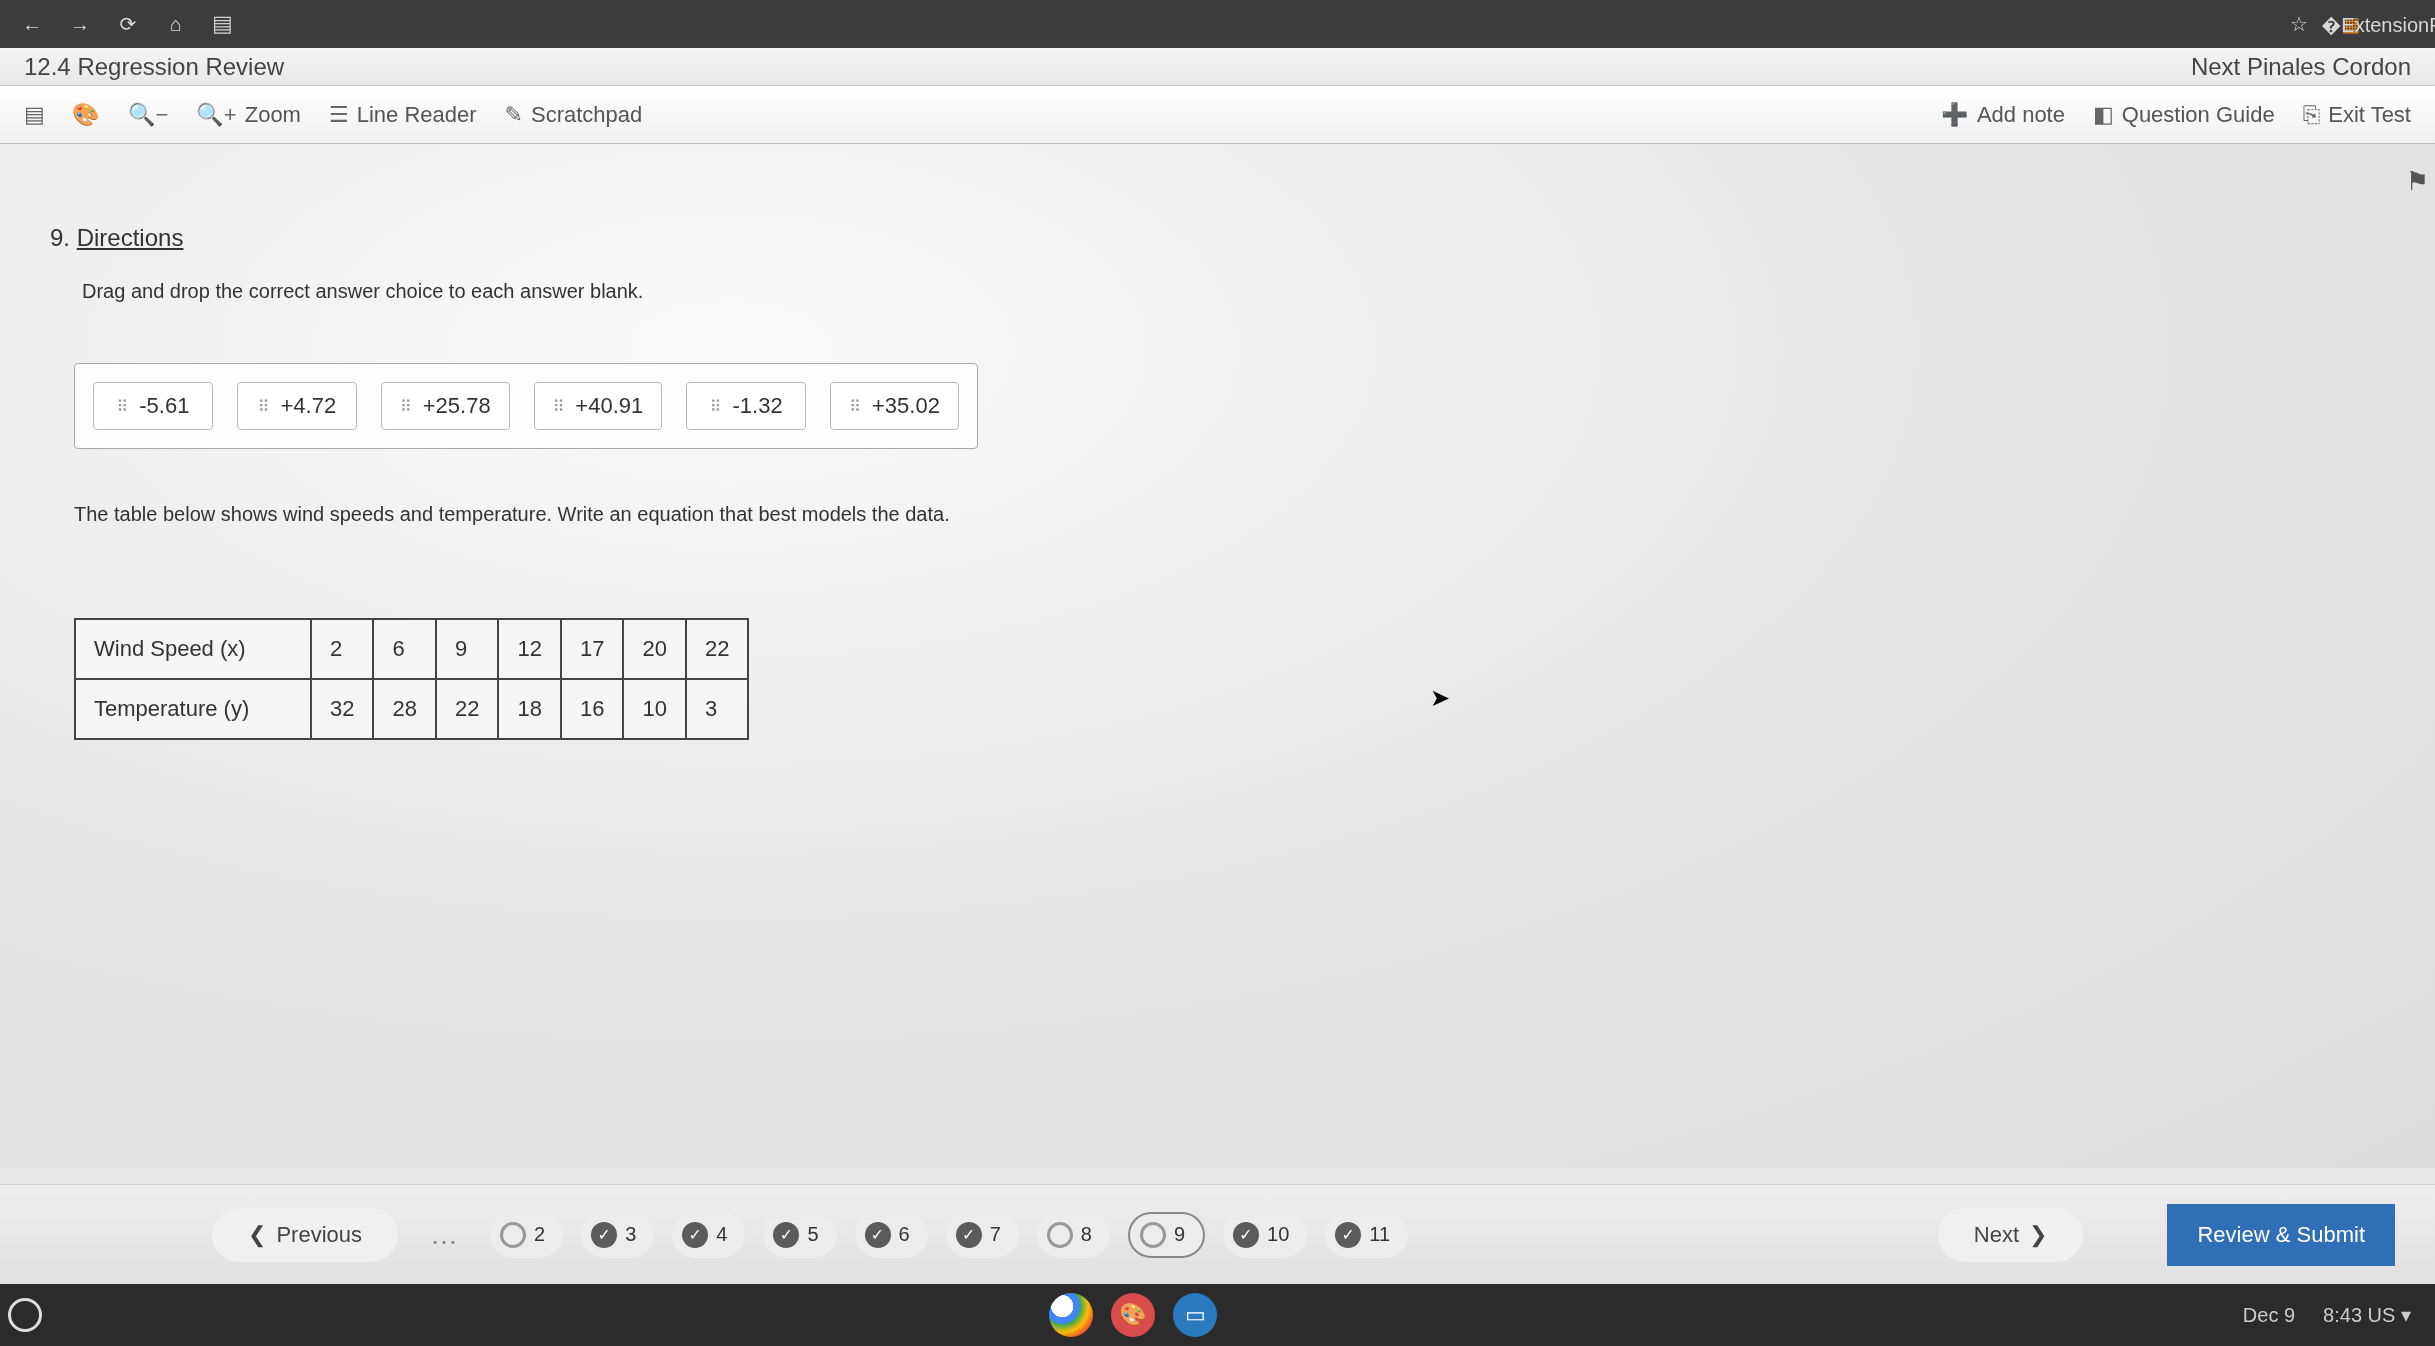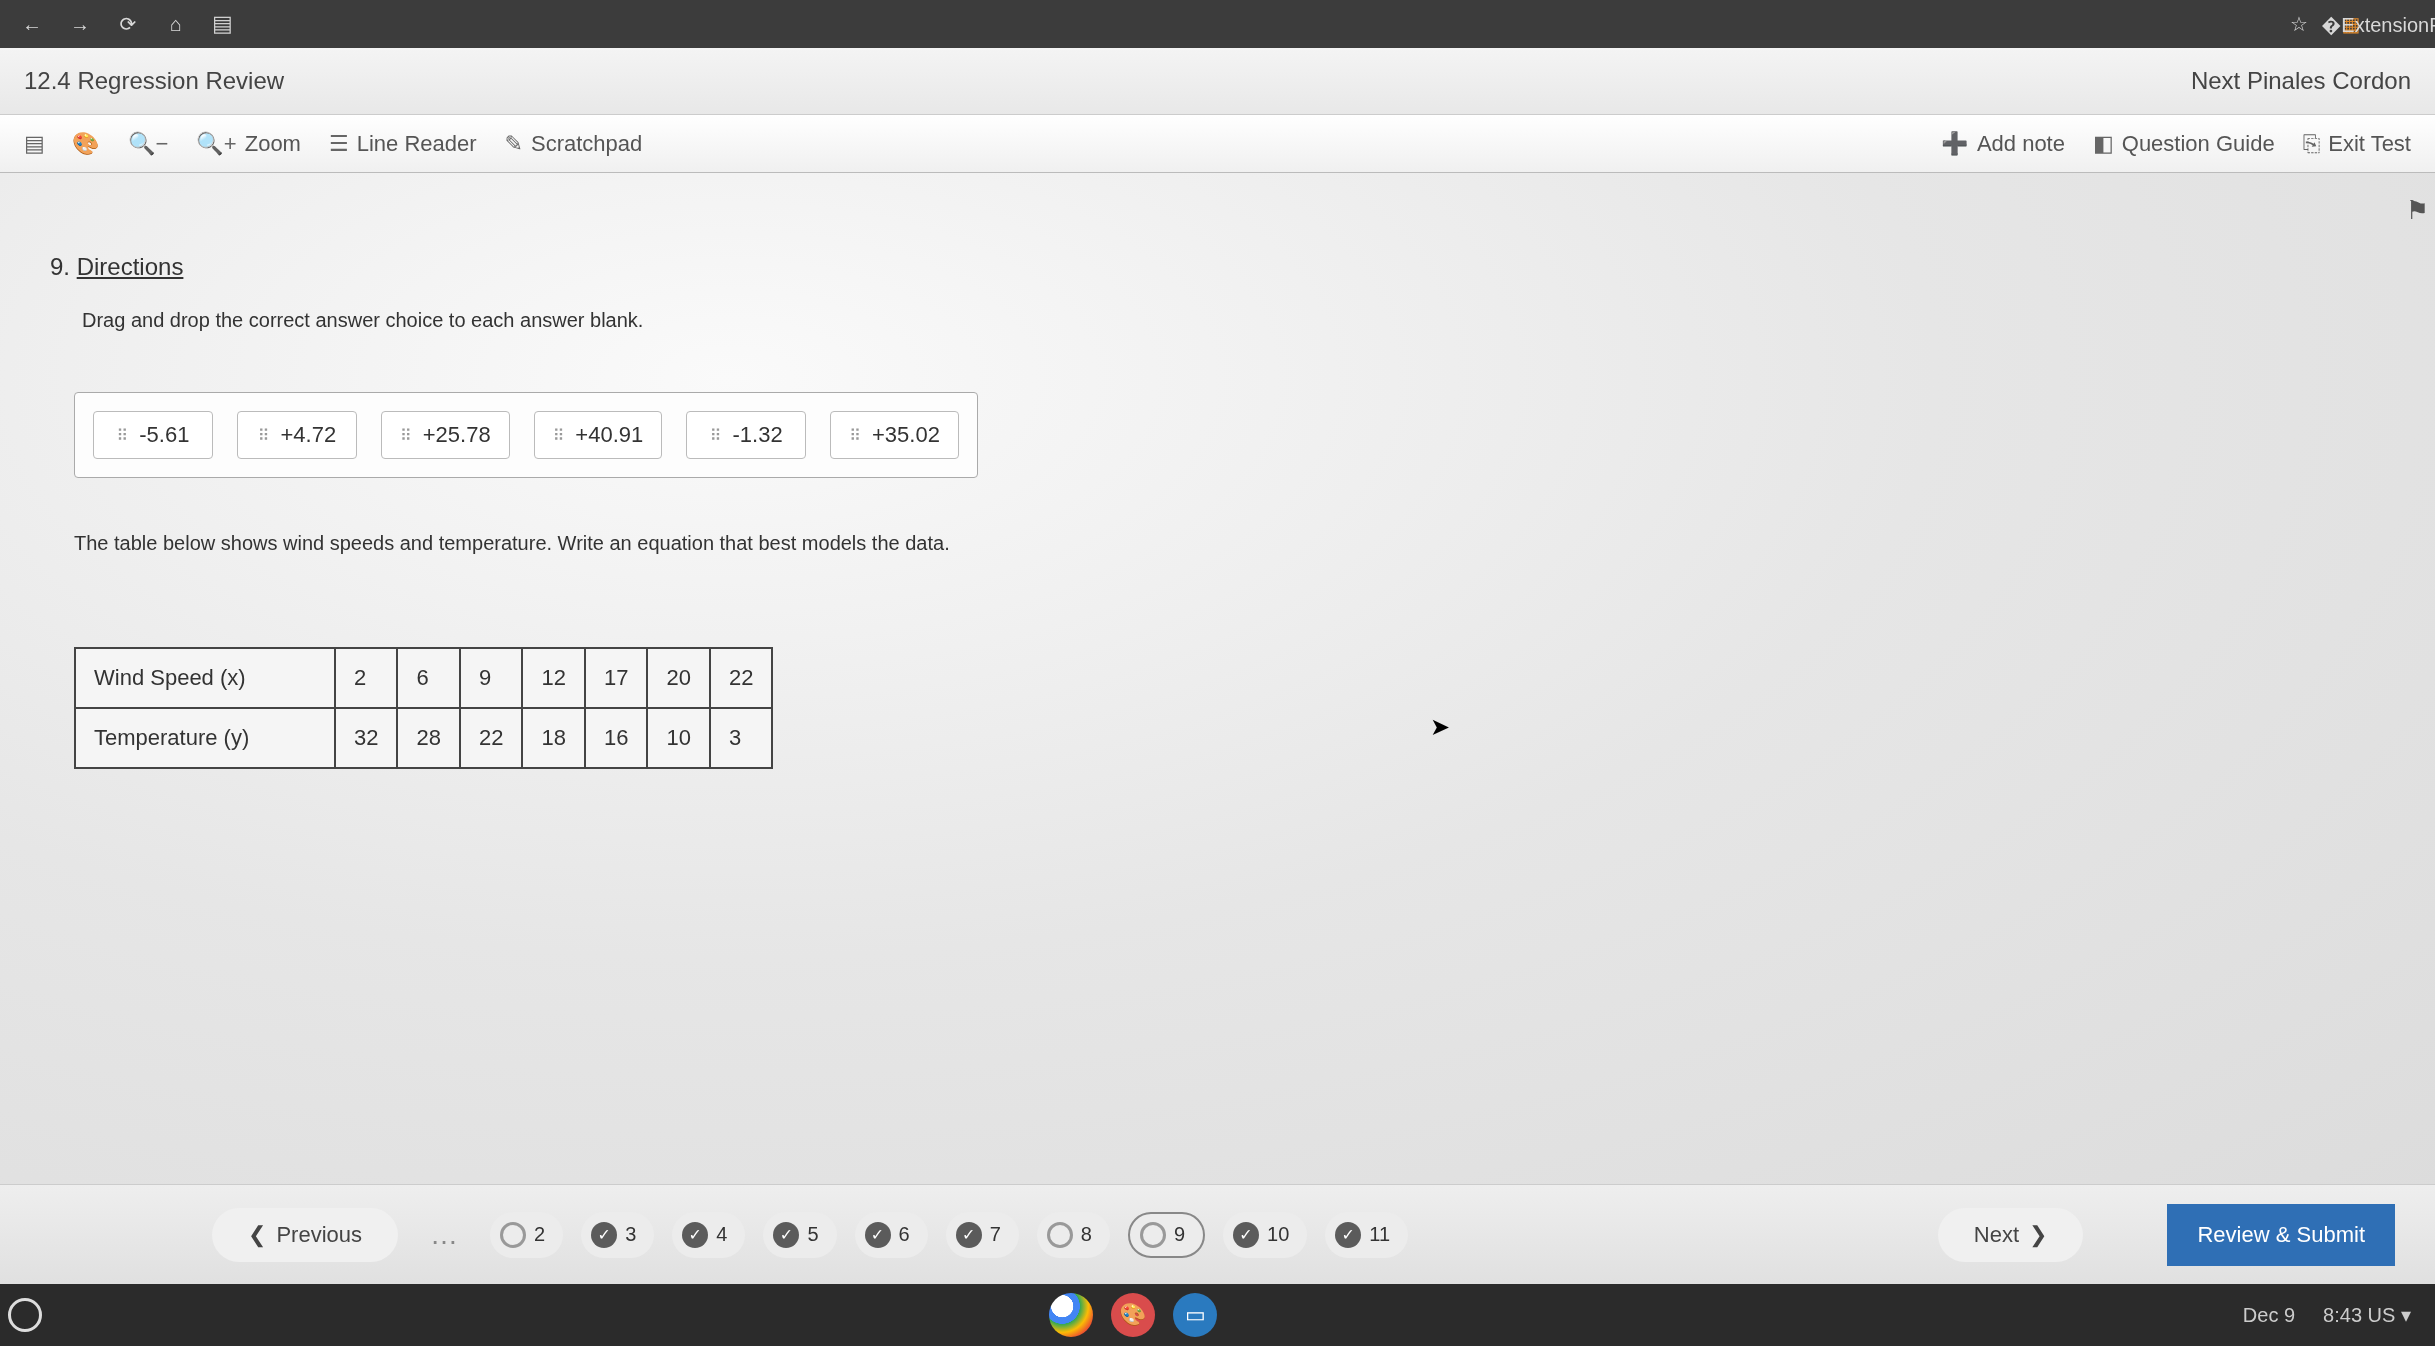--- a/index.html
+++ b/index.html
@@ -31,7 +31,7 @@
     }
     .browser-right { display:flex; gap: 28px; align-items:center; }
     .title-bar {
-      height: 67px;
+      height: 38px;
       background: linear-gradient(#f4f4f4, #e8e8e8);
       display:flex;
       align-items:center;

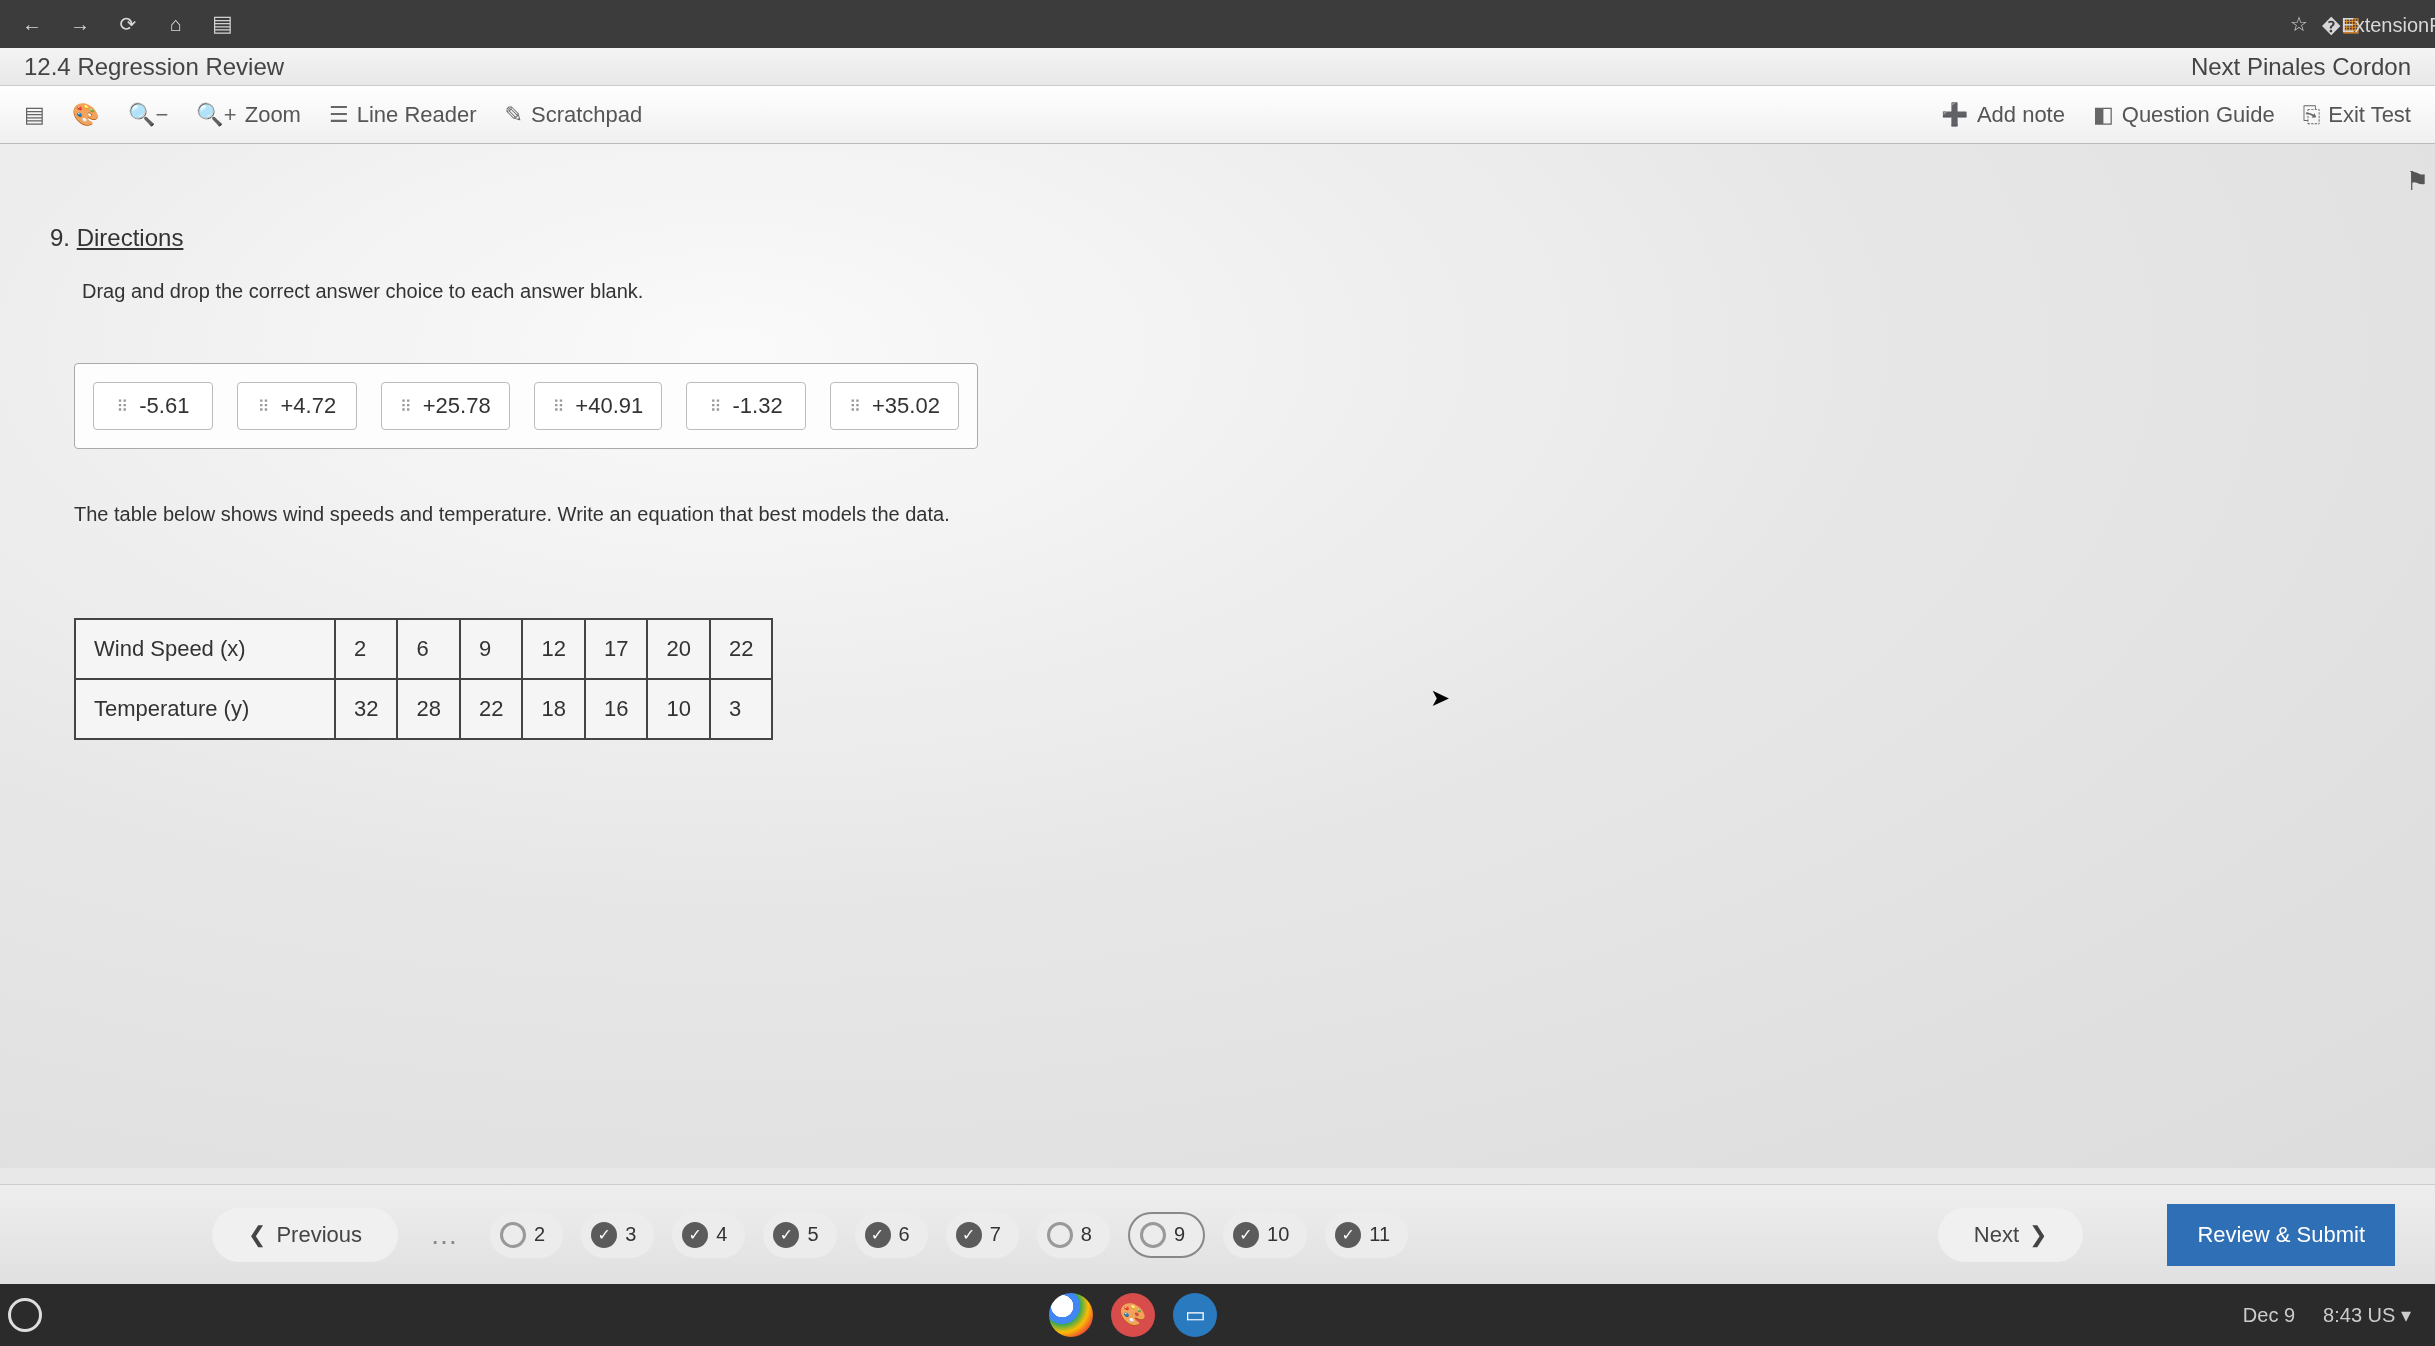--- a/index.html
+++ b/index.html
@@ -106,7 +106,7 @@
       background: #f5f5f5;
       font-weight: normal;
     }
-    table.data th { width: 260px; }
+    table.data th { width: 236px; }
     .nav-bar {
       position: absolute;
       bottom: 62px;

